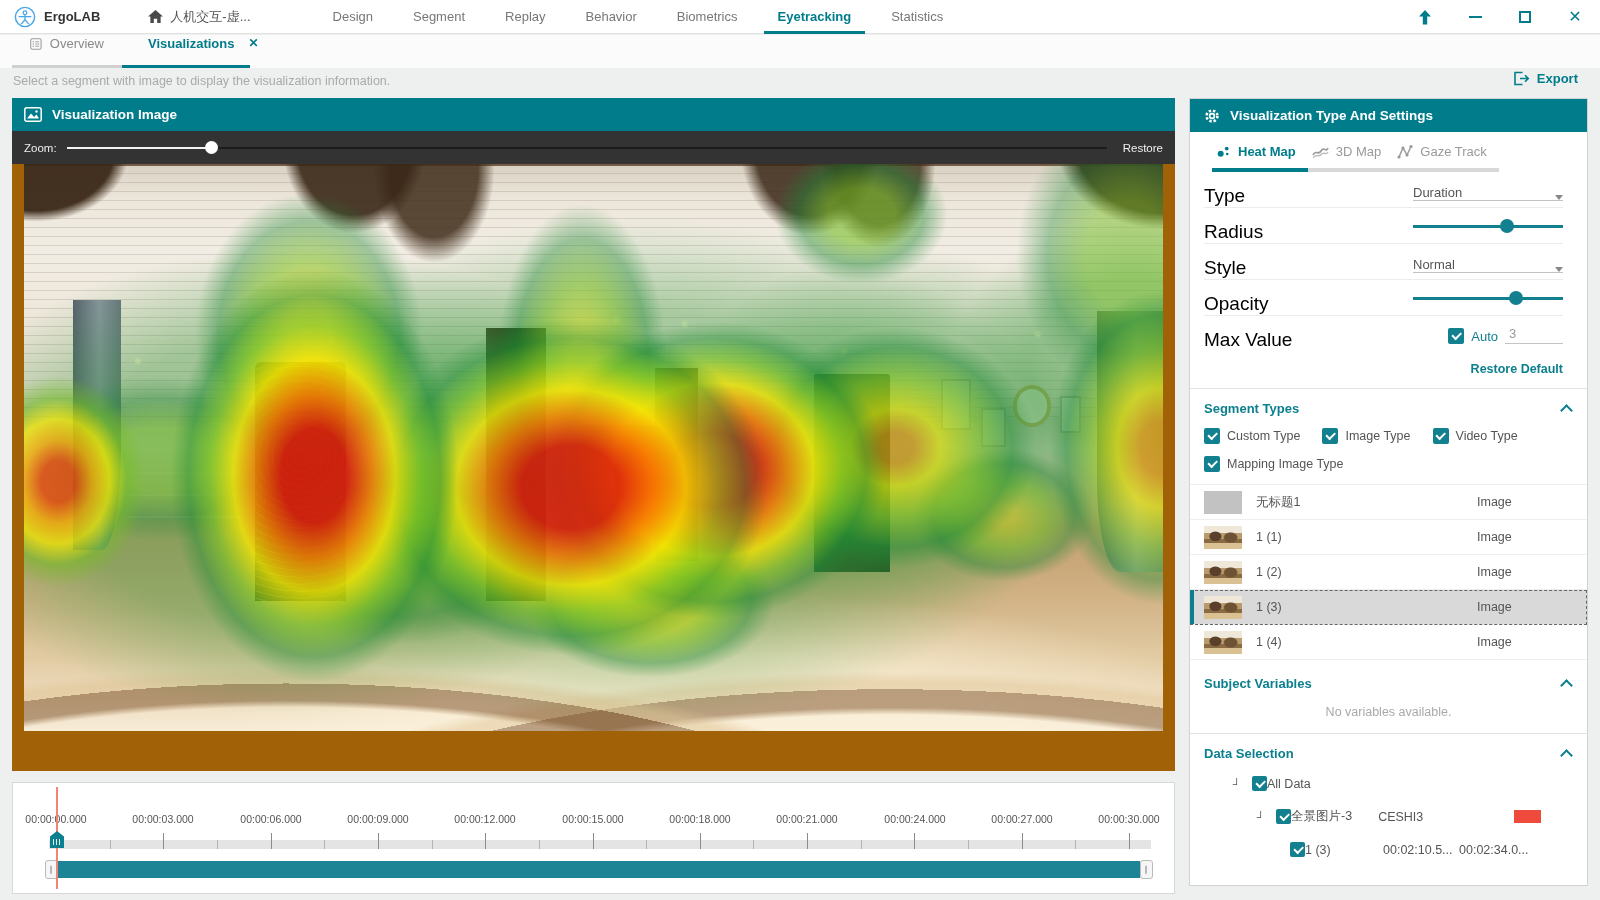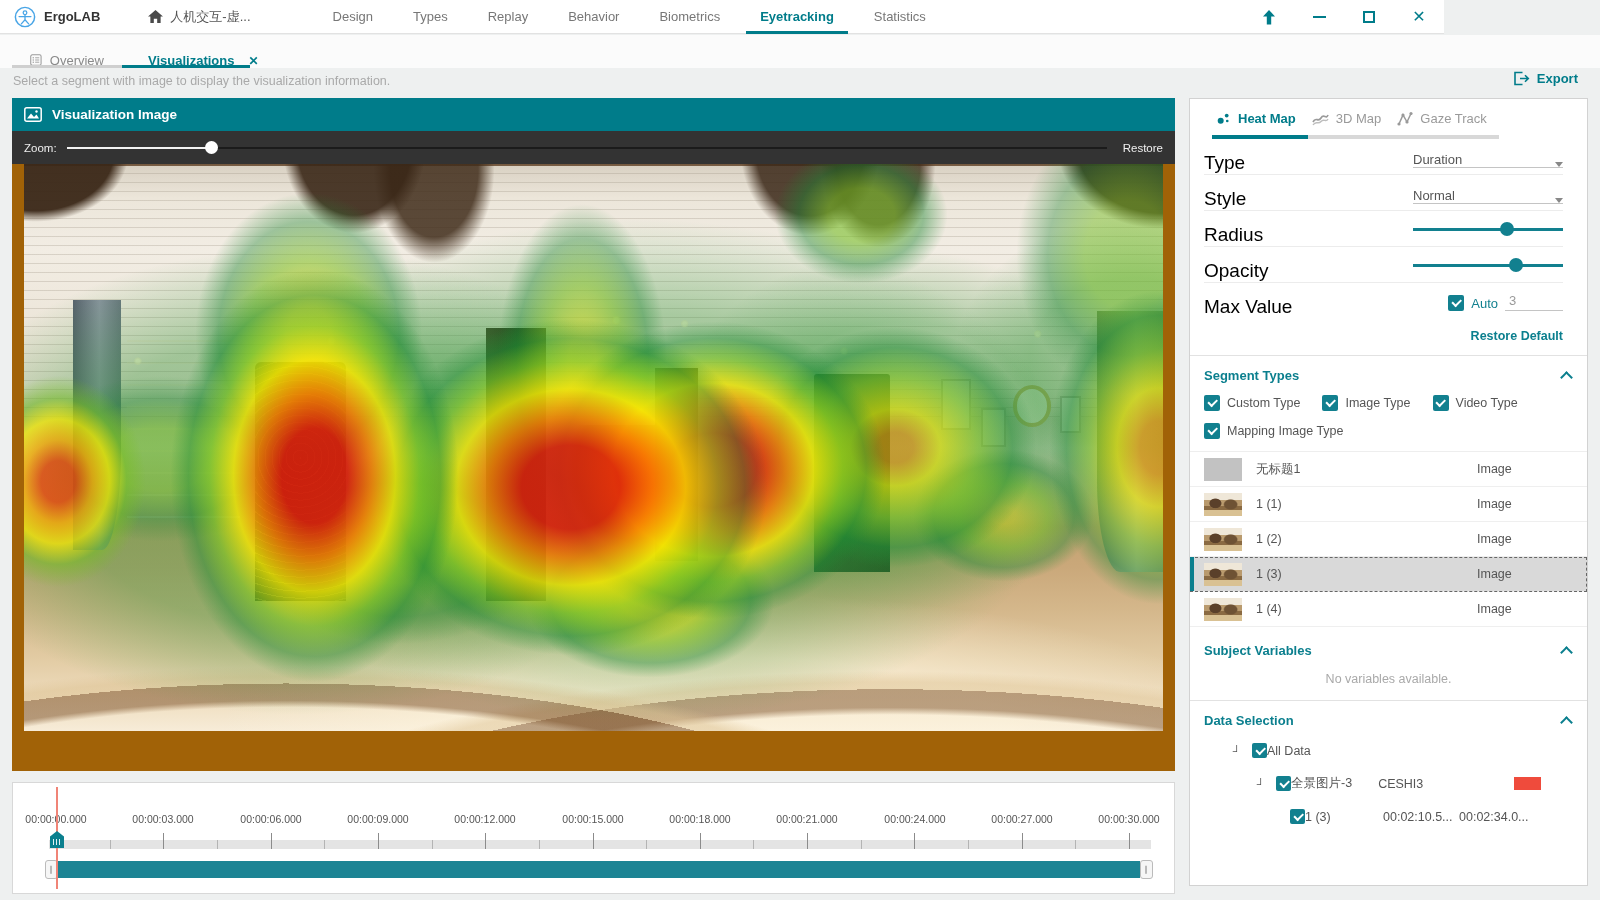--- a/index.html
+++ b/index.html
@@ -7,7 +7,7 @@
   body { font-family:"Liberation Sans", sans-serif; background:#eef0f0; color:#444; position:relative; }
 
   
-  .topbar { position:absolute; left:0; top:0; width:1444px; height:34px; background:#fff;
+  .topbar { position:absolute; left:0; top:0; width:1600px; height:34px; background:#fff;
             border-bottom:1px solid #e2e2e2; display:flex; align-items:center; }
   .logo-wrap { display:flex; align-items:center; margin-left:14px; }
   .logo-circle { width:22px; height:22px; }

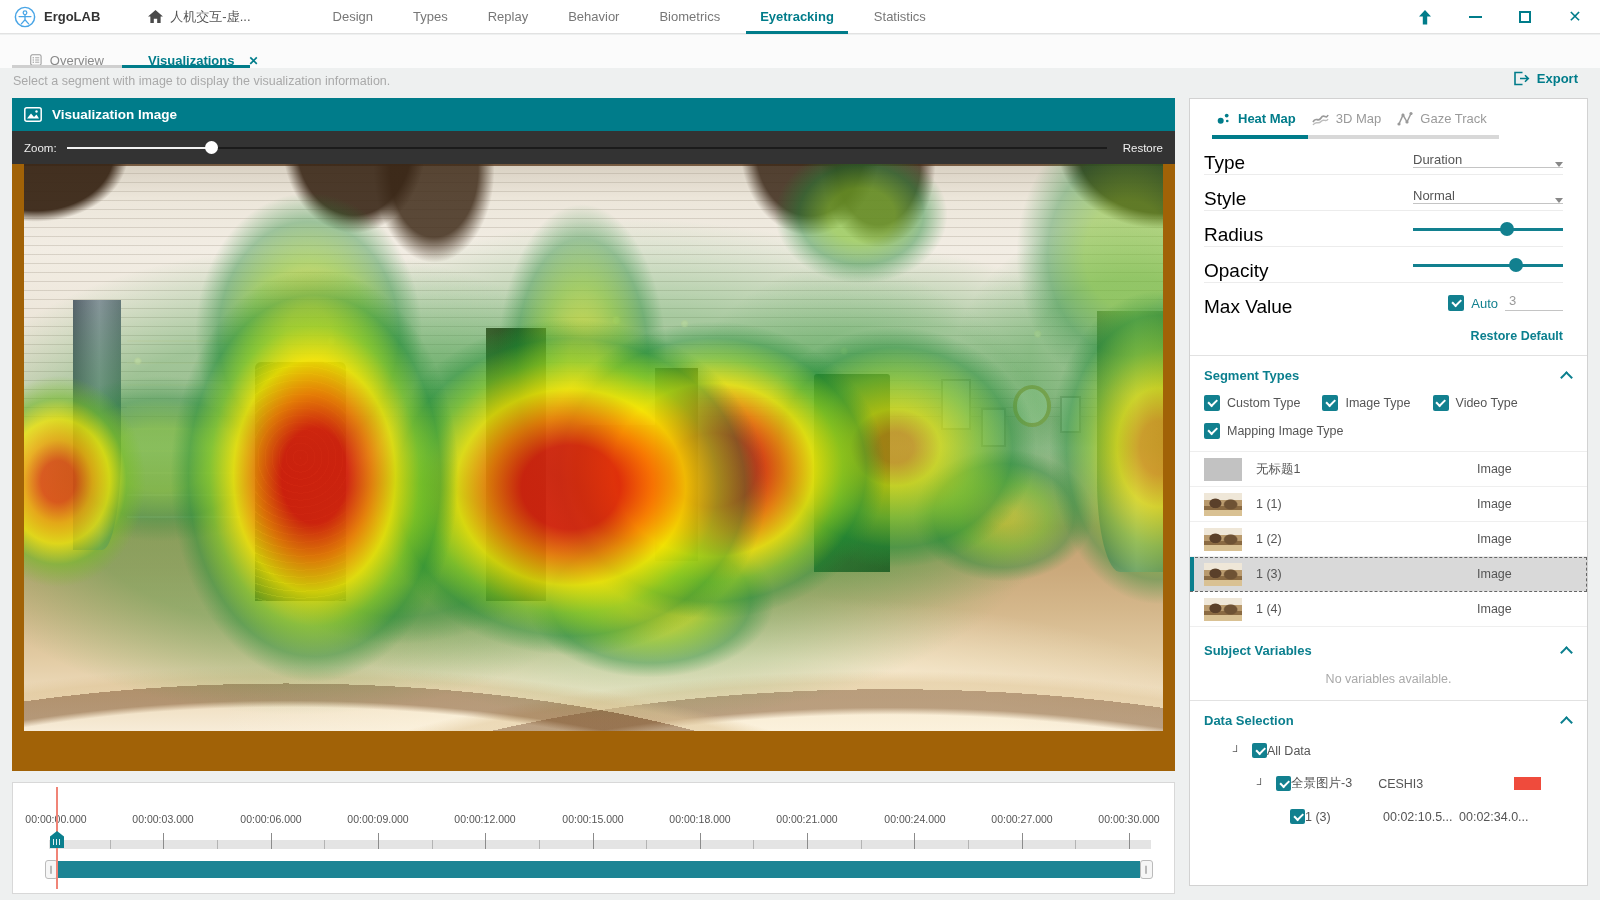--- a/index.html
+++ b/index.html
@@ -207,7 +207,7 @@
   </div>
   <div class="menu-items">
     <div class="menu-item">Design</div>
-    <div class="menu-item">Types</div>
+    <div class="menu-item">Segment</div>
     <div class="menu-item">Replay</div>
     <div class="menu-item">Behavior</div>
     <div class="menu-item">Biometrics</div>

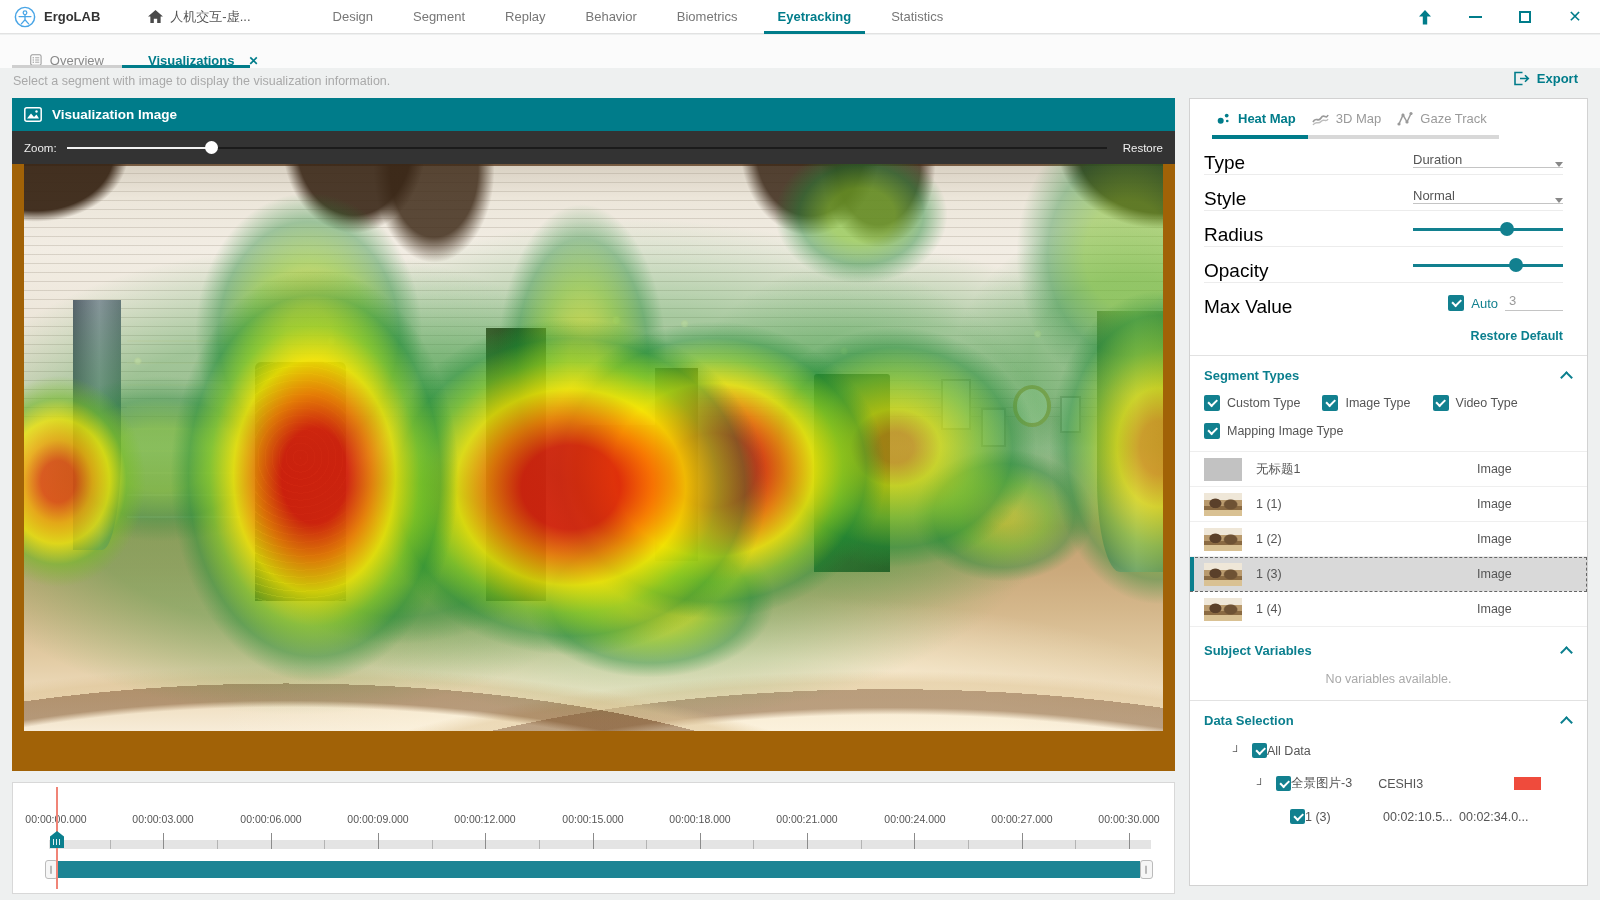--- a/index.html
+++ b/index.html
@@ -27,7 +27,7 @@
 
   
   .tabstrip { position:absolute; left:0; top:35px; width:1600px; height:33px; background:#fbfbfb; display:flex; align-items:flex-end; }
-  .doc-tab { display:flex; align-items:flex-end; gap:8px; height:32px; padding:0 18px; font-size:13px; color:#8a8a8a; position:relative; }
+  .doc-tab { display:flex; align-items:flex-start; gap:8px; height:32px; padding:0 18px; font-size:13px; color:#8a8a8a; position:relative; }
   .doc-tab .underline { position:absolute; left:0; right:0; bottom:0; height:3px; background:#cfcfcf; }
   .doc-tab.active { color:#007c8a; font-weight:bold; }
   .doc-tab.active .underline { background:#007c8a; }

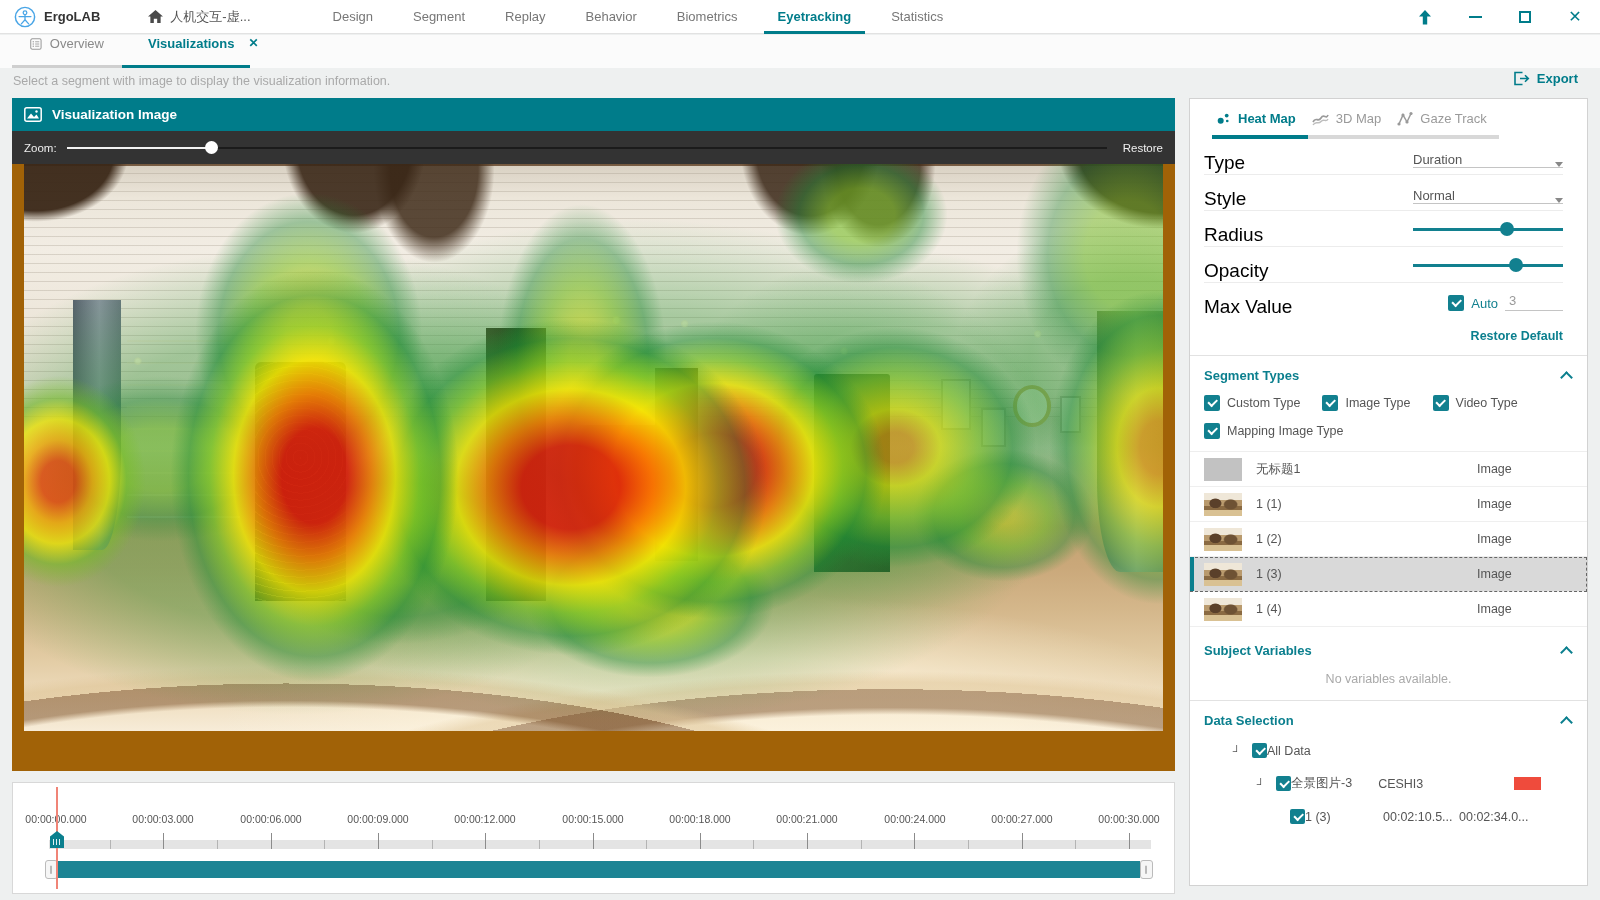--- a/index.html
+++ b/index.html
@@ -333,6 +333,14 @@
 </div>
 
 <div class="settings-panel">
+  <div class="sp-header">
+    <svg width="16" height="16" viewBox="0 0 16 16">
+      <circle cx="8" cy="8" r="5.4" fill="none" stroke="#fff" stroke-width="2.6" stroke-dasharray="2.4 1.9"></circle>
+      <circle cx="8" cy="8" r="3.2" fill="#fff"></circle>
+      <circle cx="8" cy="8" r="1.5" fill="#007c8a"></circle>
+    </svg>
+    <span class="ptitle">Visualization Type And Settings</span>
+  </div>
 
   <div class="sp-tabs">
     <div class="sp-tab active">

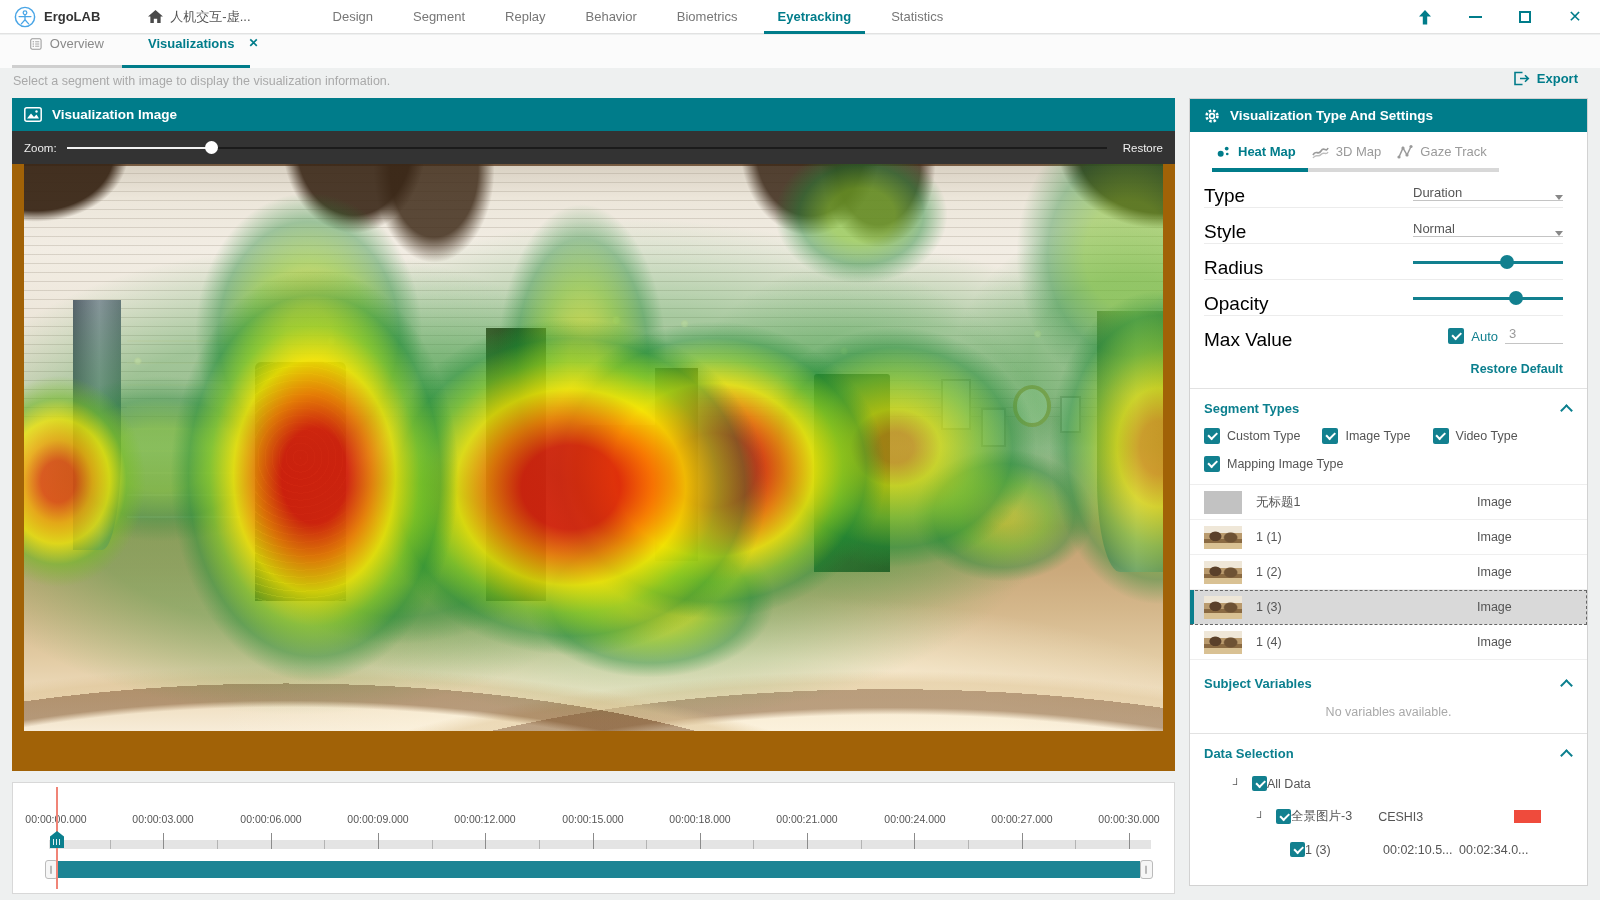--- a/index.html
+++ b/index.html
@@ -378,17 +378,17 @@
     </div>
   </div>
   <div class="field-row">
+    <span class="flabel">Radius</span>
+    <div class="fctrl slider">
+      <span class="strack"></span>
+      <span class="sthumb" style="left:58%"></span>
+    </div>
+  </div>
+  <div class="field-row">
     <span class="flabel">Style</span>
     <div class="fctrl dropdown">
       <span class="dval">Normal</span>
       <span class="caret"></span>
-    </div>
-  </div>
-  <div class="field-row">
-    <span class="flabel">Radius</span>
-    <div class="fctrl slider">
-      <span class="strack"></span>
-      <span class="sthumb" style="left:58%"></span>
     </div>
   </div>
   <div class="field-row">

